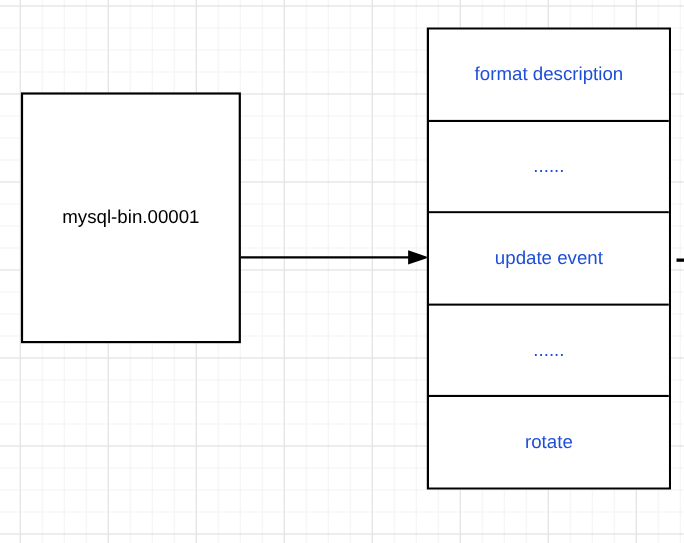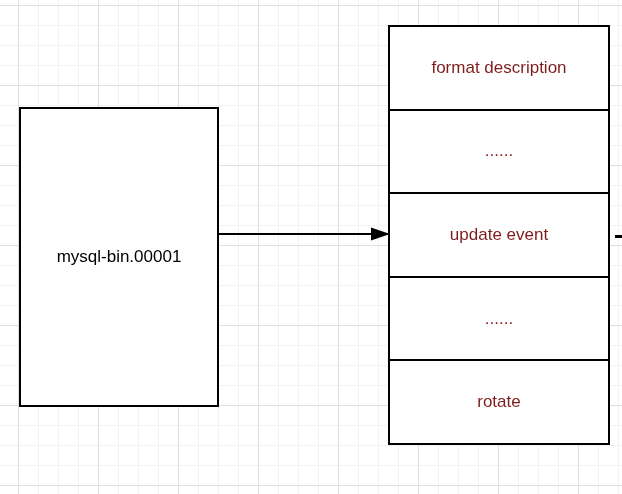--- a/index.html
+++ b/index.html
@@ -68,7 +68,7 @@
   }
   .event-row .label {
     font-size: 17px;
-    color: #7f1d1d;
+    color: #1d4ed8;
     white-space: nowrap;
   }
   .connector {

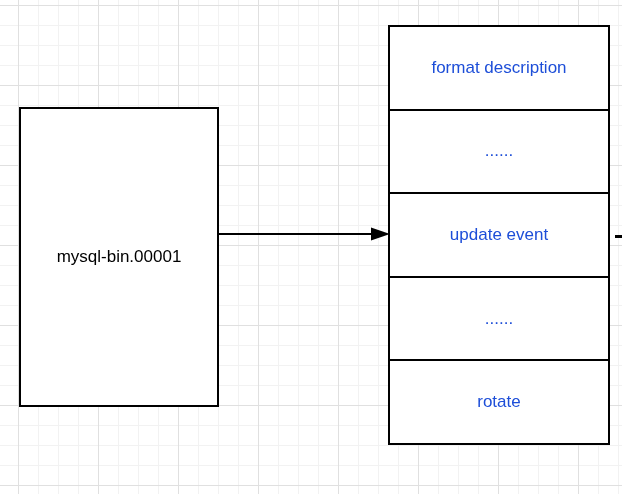--- a/index.html
+++ b/index.html
@@ -28,14 +28,13 @@
     left: 19px;
     top: 84px;
     width: 200px;
-    height: 300px;
+    height: 228px;
     box-sizing: border-box;
     border: 2px solid #000000;
     background: #ffffff;
     display: flex;
     align-items: center;
     justify-content: center;
-    margin-top: 23px;
   }
   .source-box .label {
     font-size: 17px;

